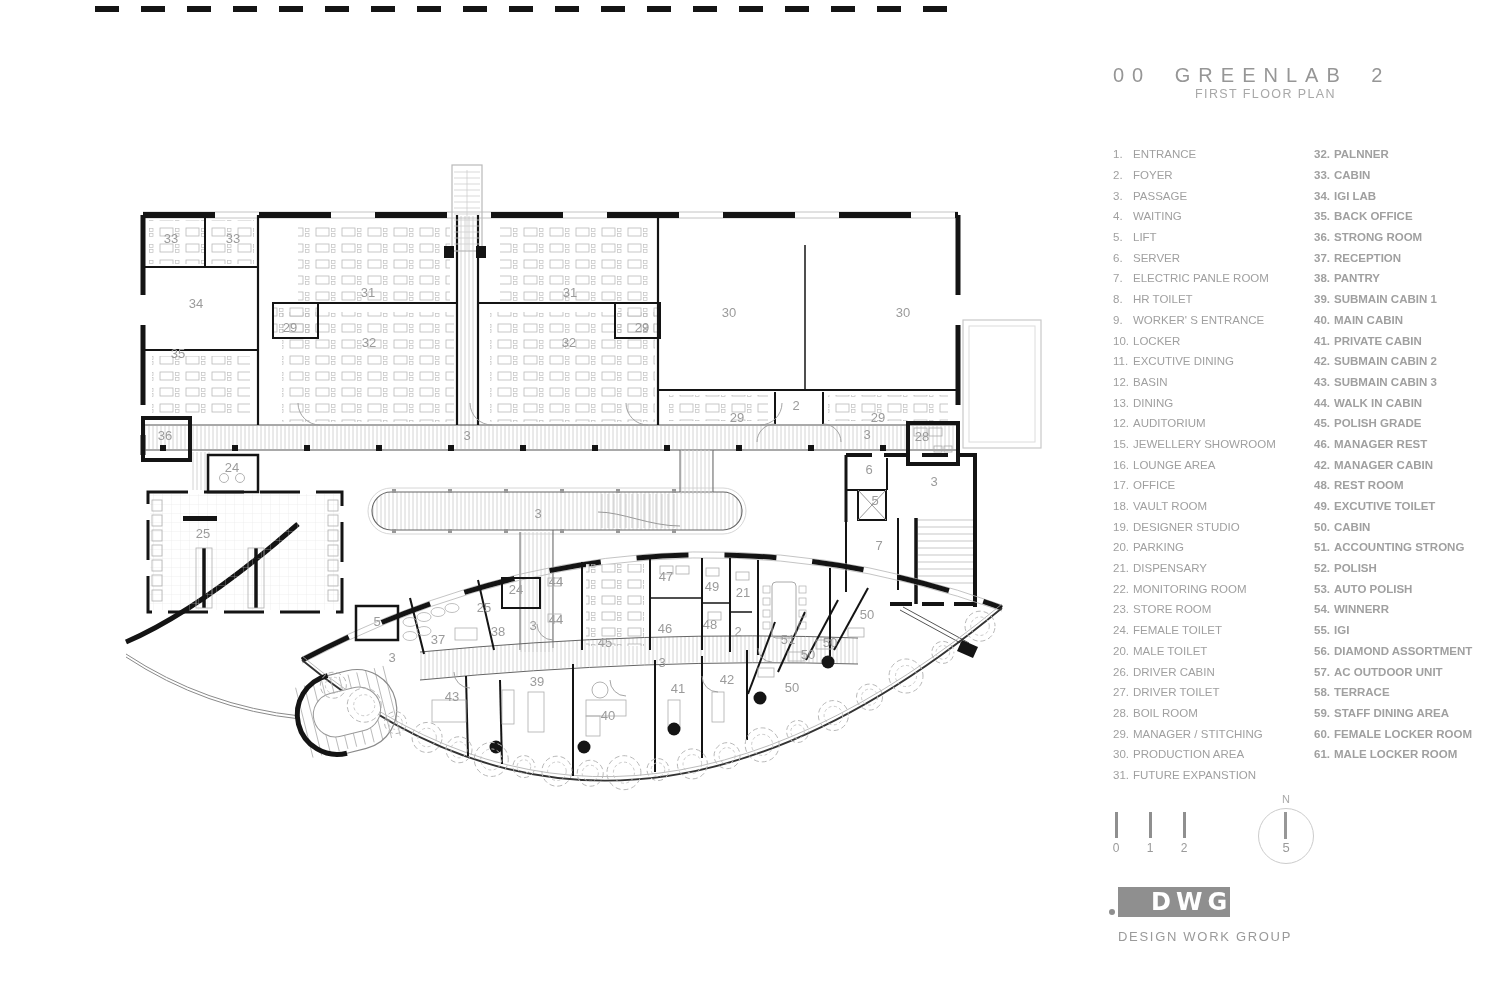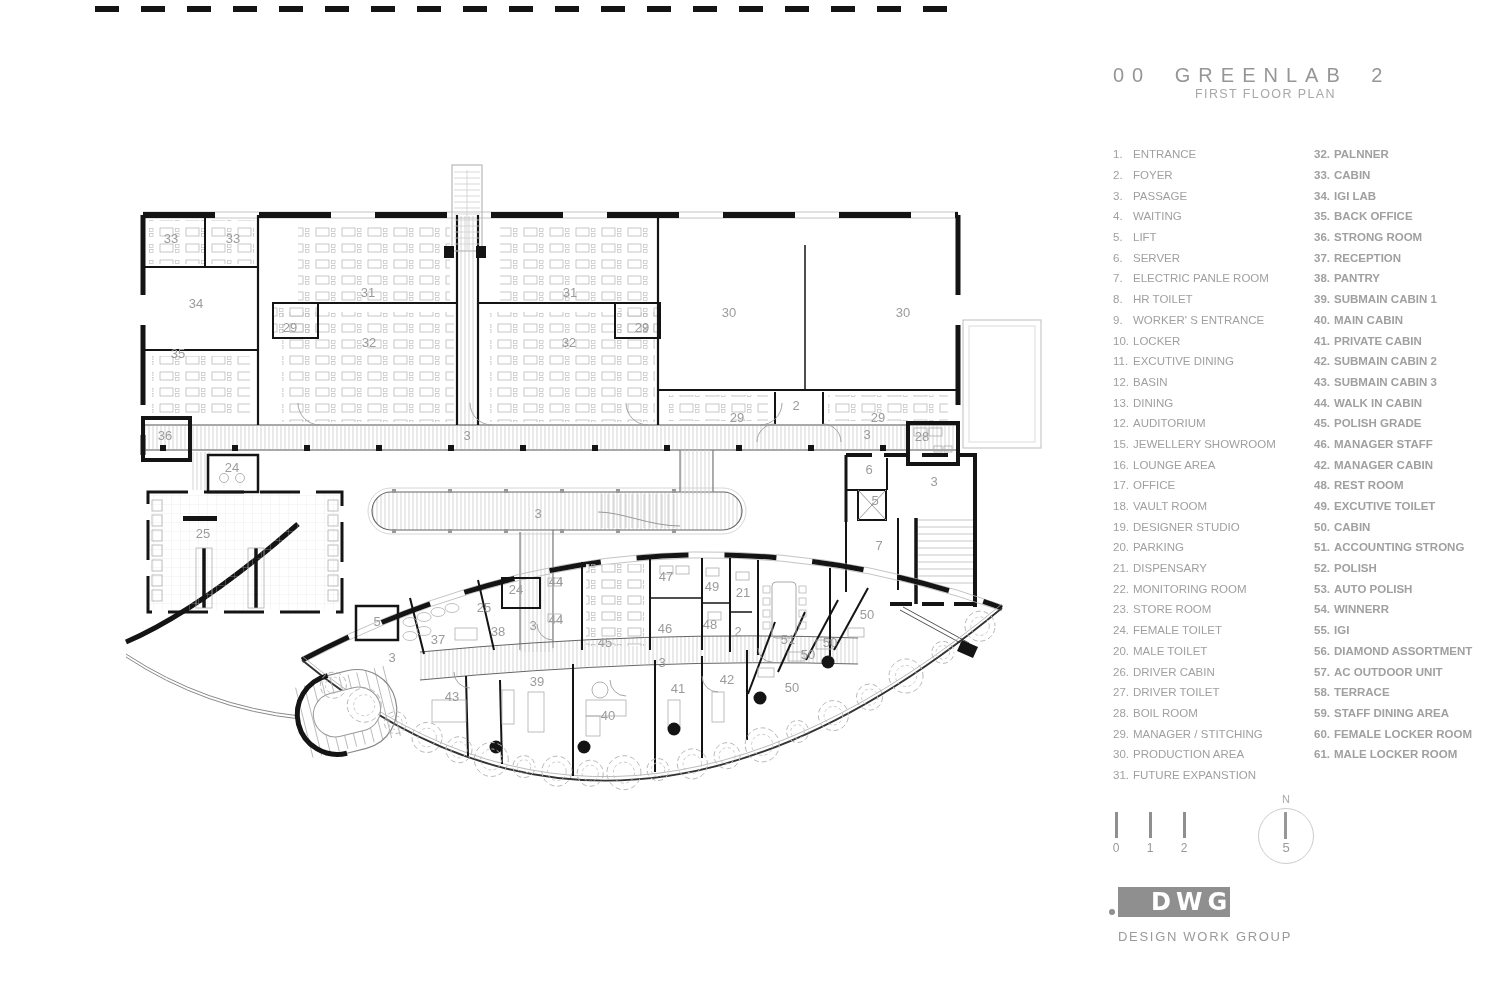--- a/index.html
+++ b/index.html
@@ -634,7 +634,7 @@
       </div>
       <div class="lg-row">
         <span class="lg-num">46.</span>
-        <span>MANAGER STAFF</span>
+        <span>MANAGER REST</span>
       </div>
       <div class="lg-row">
         <span class="lg-num">42.</span>

